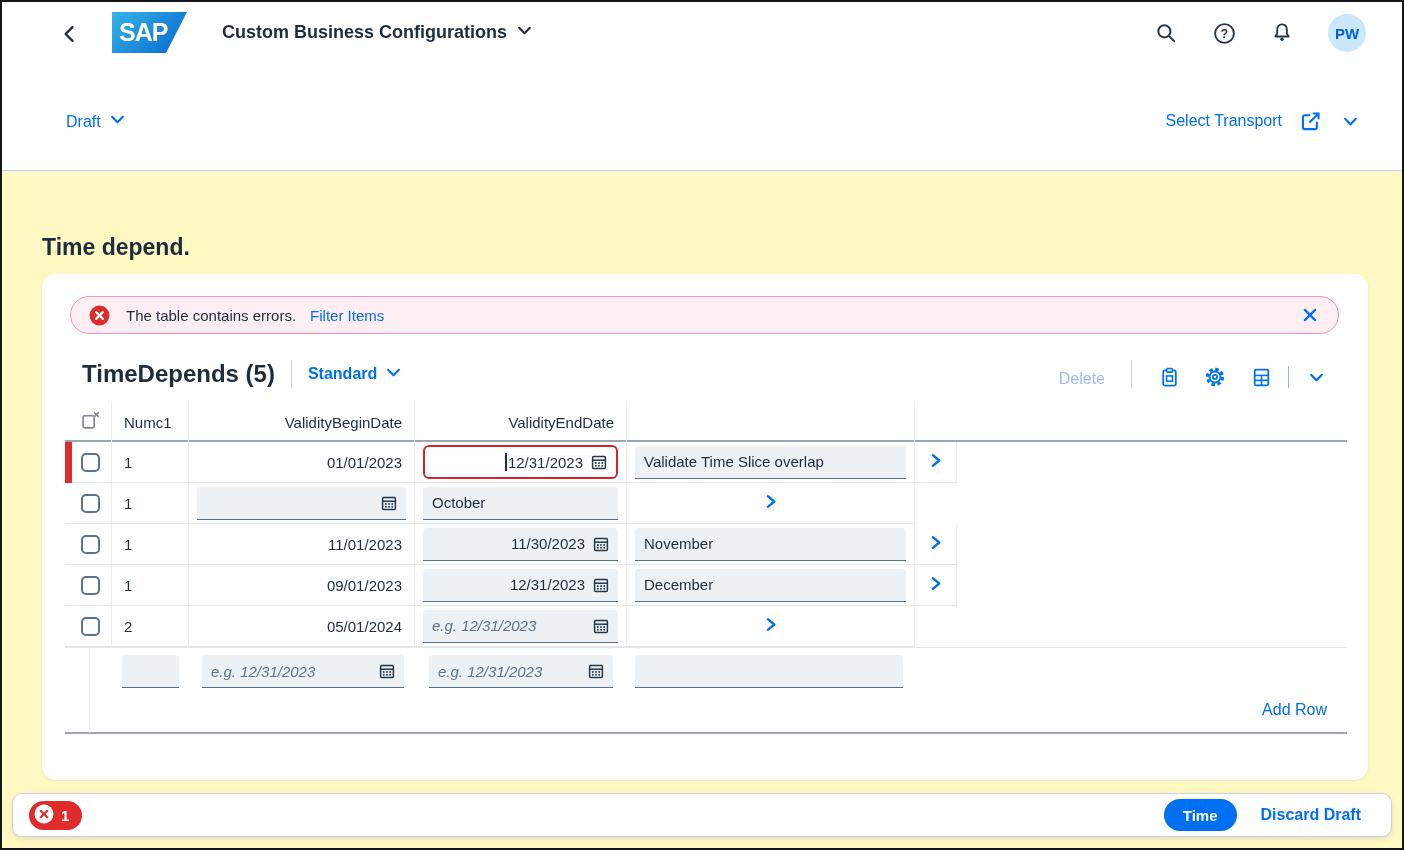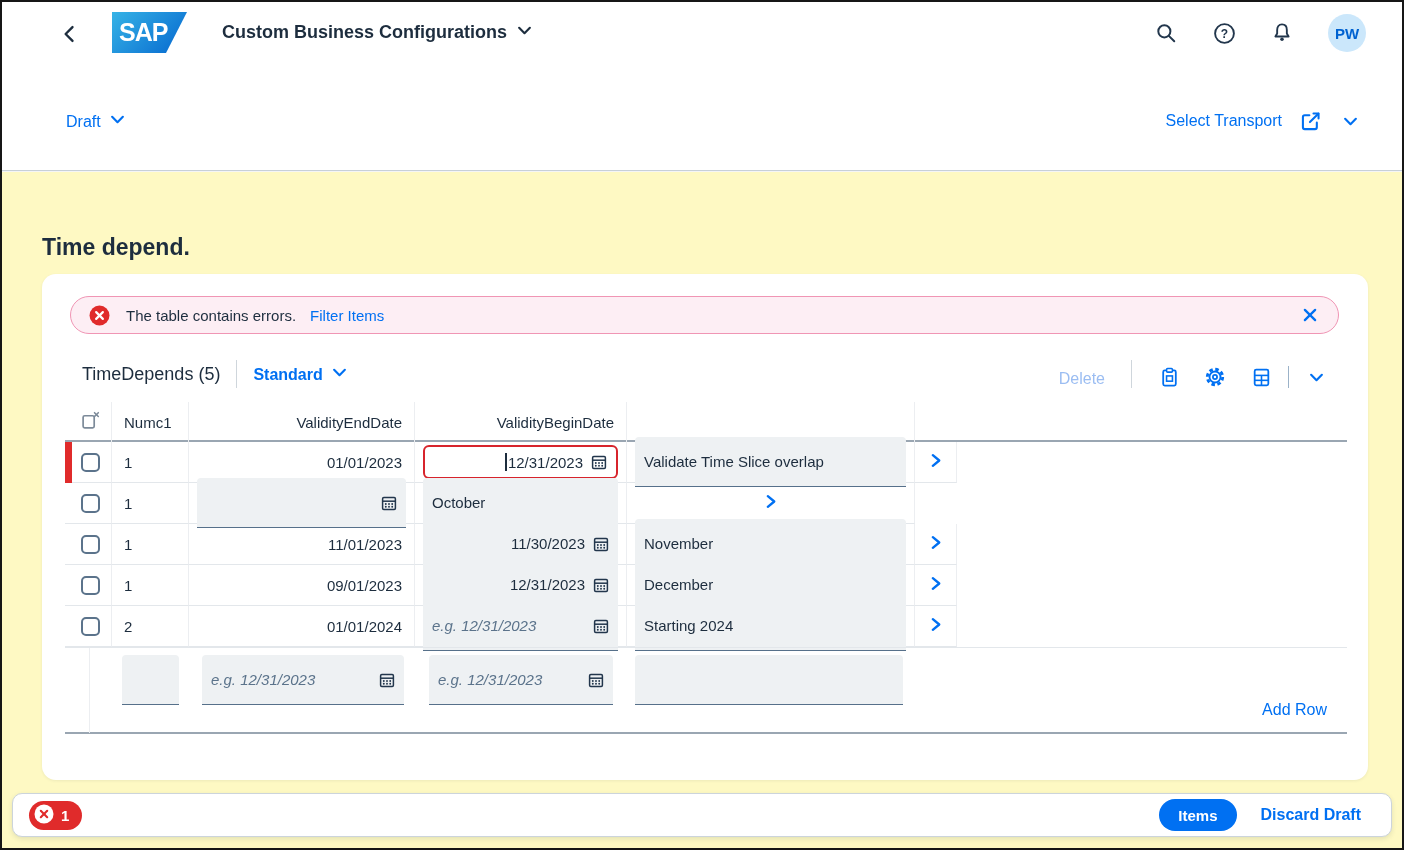--- a/index.html
+++ b/index.html
@@ -47,7 +47,7 @@
   
   .tbar { position:absolute; left:40px; right:41px; top:78px; height:44px;
           display:flex; align-items:center; }
-  .tbl-title { font-size:18px; font-weight:normal; color:#1d2d3e; }
+  .tbl-title { font-size:24px; font-weight:bold; color:#1d2d3e; }
   .vsep { width:1px; height:28px; background:#cfd6dc; margin:0 16px; }
   .view-sel { display:flex; align-items:flex-end; gap:9px; color:#0070f2; font-size:16px; font-weight:bold; cursor:pointer; }
   .tbar-right { margin-left:auto; display:flex; align-items:flex-end; gap:24px; }

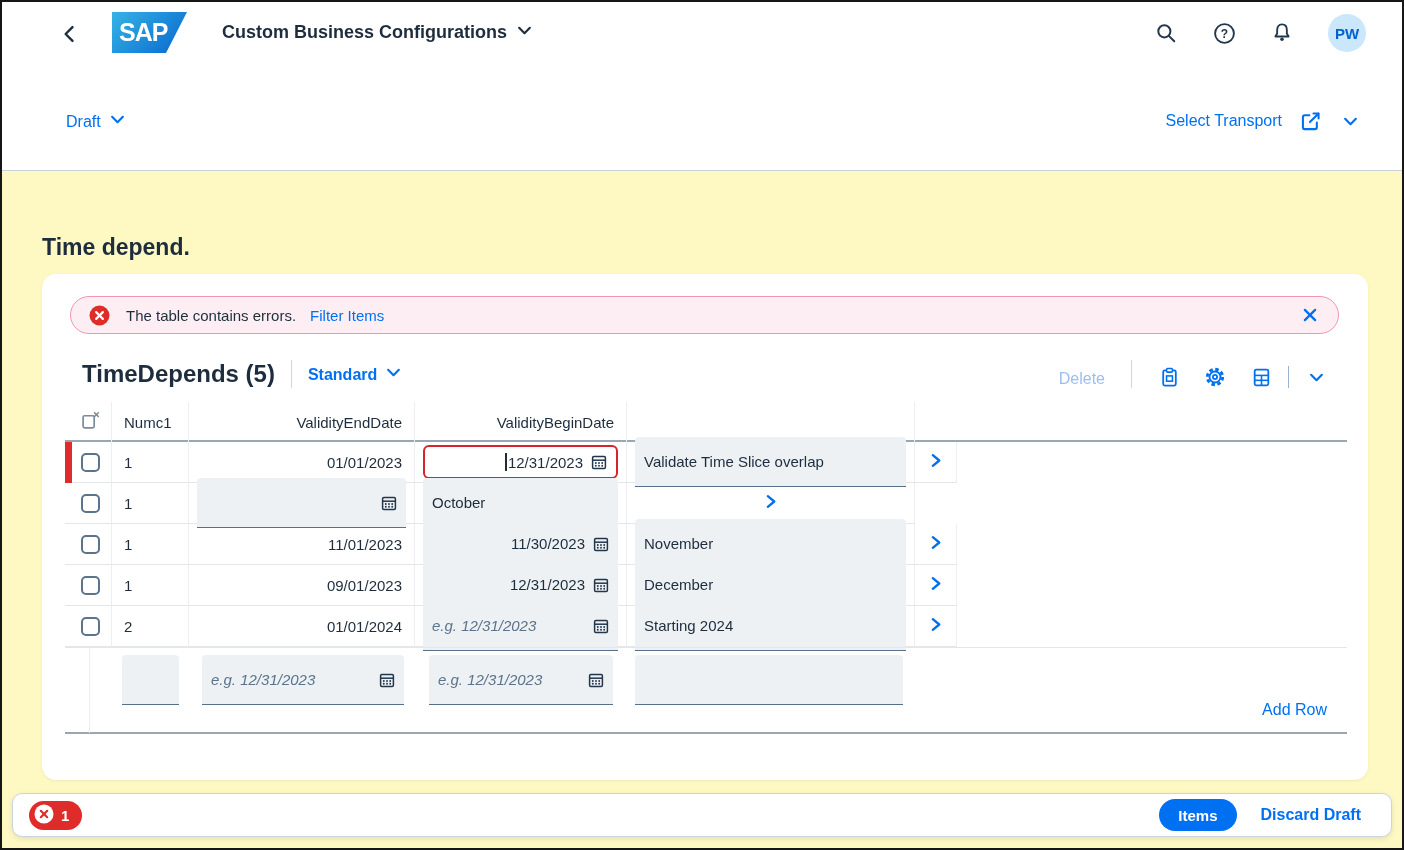--- a/index.html
+++ b/index.html
@@ -49,7 +49,7 @@
           display:flex; align-items:center; }
   .tbl-title { font-size:24px; font-weight:bold; color:#1d2d3e; }
   .vsep { width:1px; height:28px; background:#cfd6dc; margin:0 16px; }
-  .view-sel { display:flex; align-items:flex-end; gap:9px; color:#0070f2; font-size:16px; font-weight:bold; cursor:pointer; }
+  .view-sel { display:flex; align-items:center; gap:9px; color:#0070f2; font-size:16px; font-weight:bold; cursor:pointer; }
   .tbar-right { margin-left:auto; display:flex; align-items:flex-end; gap:24px; }
   .btn-disabled { color:#9bbdf2; font-size:16px; cursor:default; }
   .ticon { width:22px; height:22px; display:flex; align-items:center; justify-content:center; cursor:pointer; }

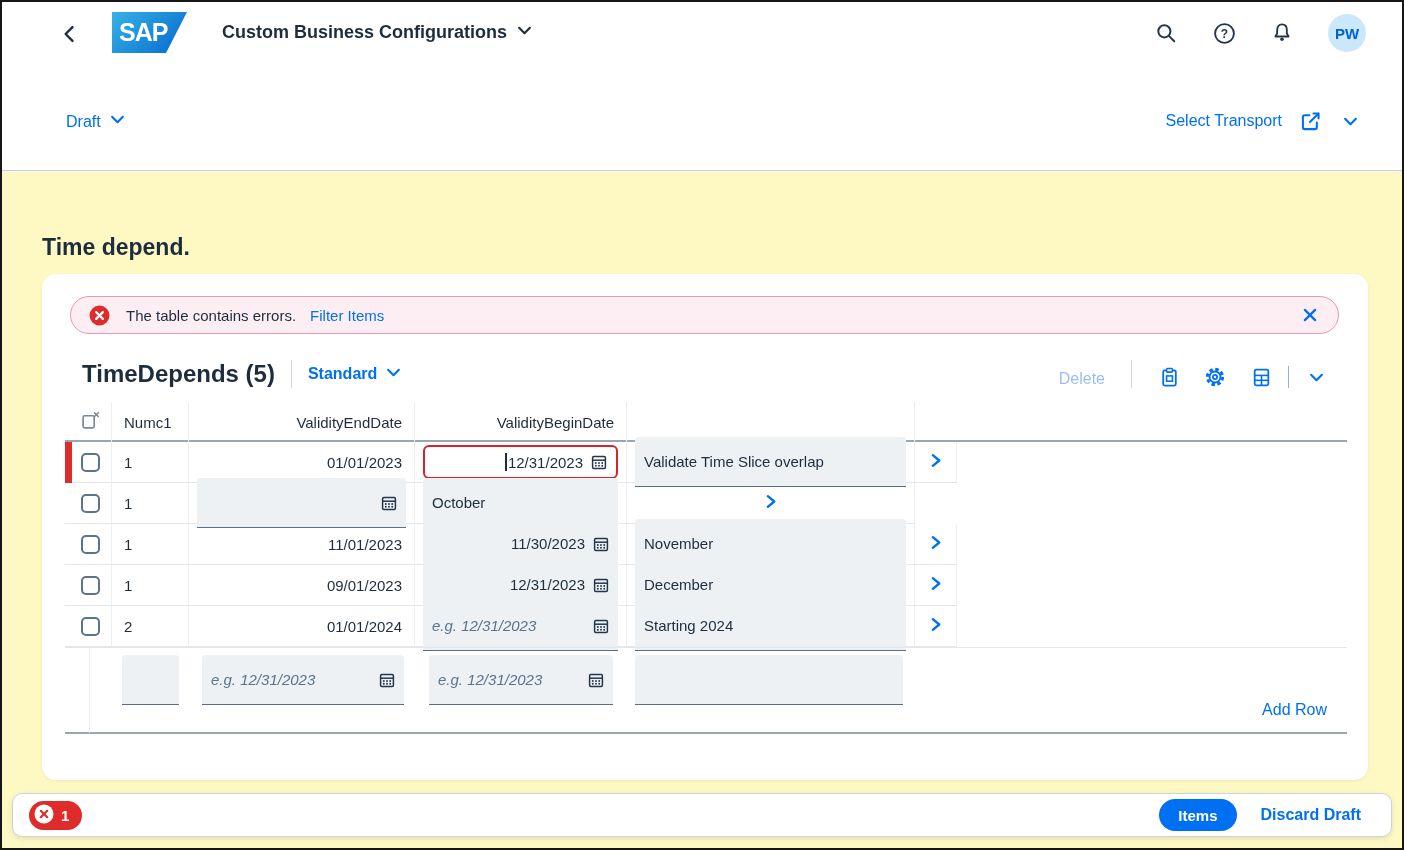--- a/index.html
+++ b/index.html
@@ -251,8 +251,8 @@
                 </svg></span>
           </div>
           <div class="cell c-num">Numc1</div>
+          <div class="cell c-right">ValidityBeginDate</div>
           <div class="cell c-right">ValidityEndDate</div>
-          <div class="cell c-right">ValidityBeginDate</div>
           <div class="cell c-chev"></div>
           <div class="cell filler"></div>
         </div>

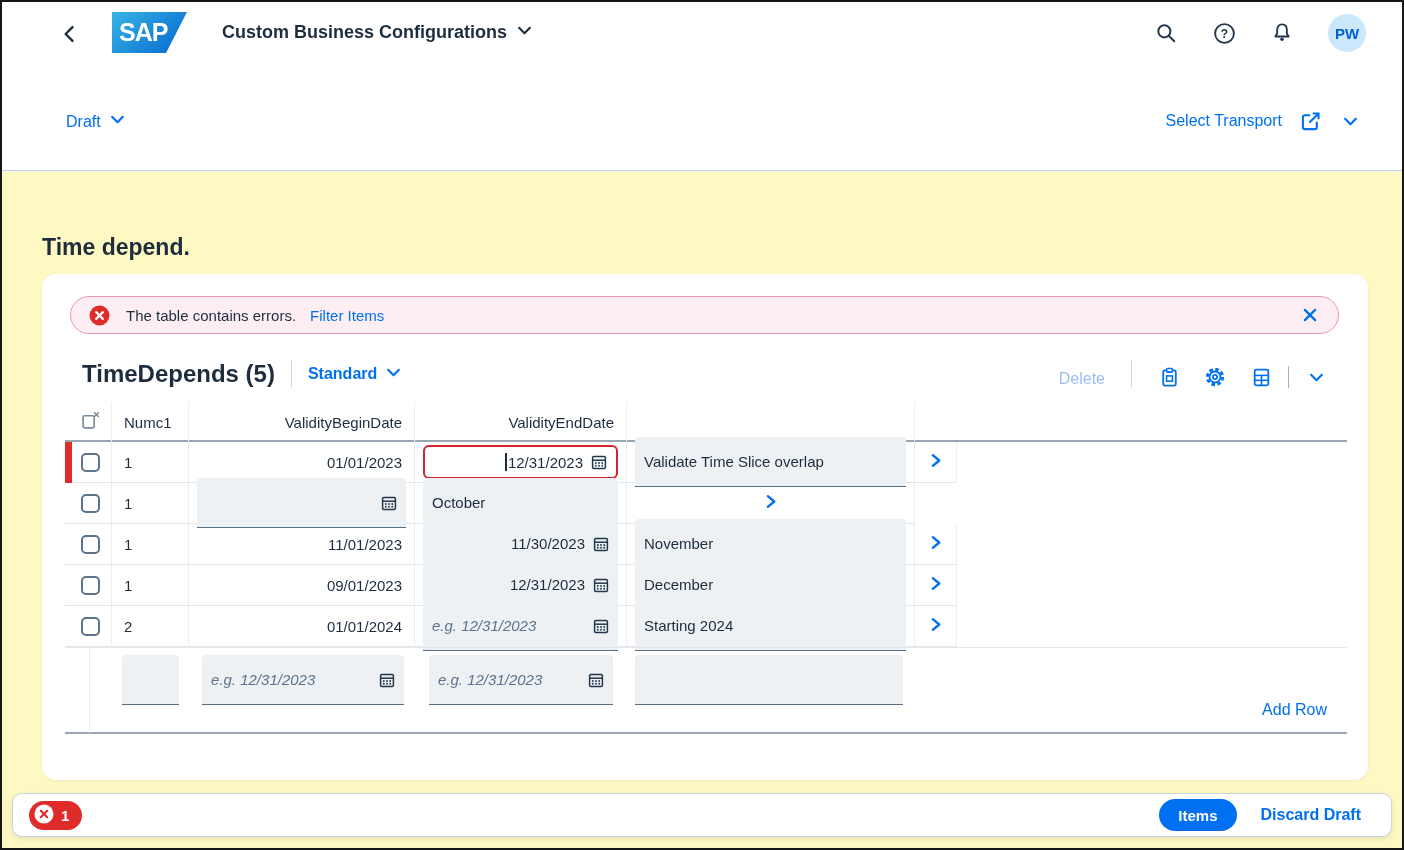--- a/index.html
+++ b/index.html
@@ -72,7 +72,7 @@
   .cb { width:19px; height:19px; border:2px solid #5b738b; border-radius:5px; background:#fff; cursor:pointer; }
   .row-err-bar { position:absolute; left:0; top:0; width:7px; height:41px; background:#e02b2b; z-index:2; }
 
-  .field { width:100%; height:50px; background:#eef1f3; border-bottom:1px solid #56708a;
+  .field { width:100%; height:33px; background:#eef1f3; border-bottom:1px solid #56708a;
            border-radius:4px 4px 0 0; display:flex; align-items:center; padding:0 9px; }
   .field input { flex:1; min-width:0; border:none; outline:none; background:transparent;
                  font-family:inherit; font-size:15px; color:#1d2d3e; }

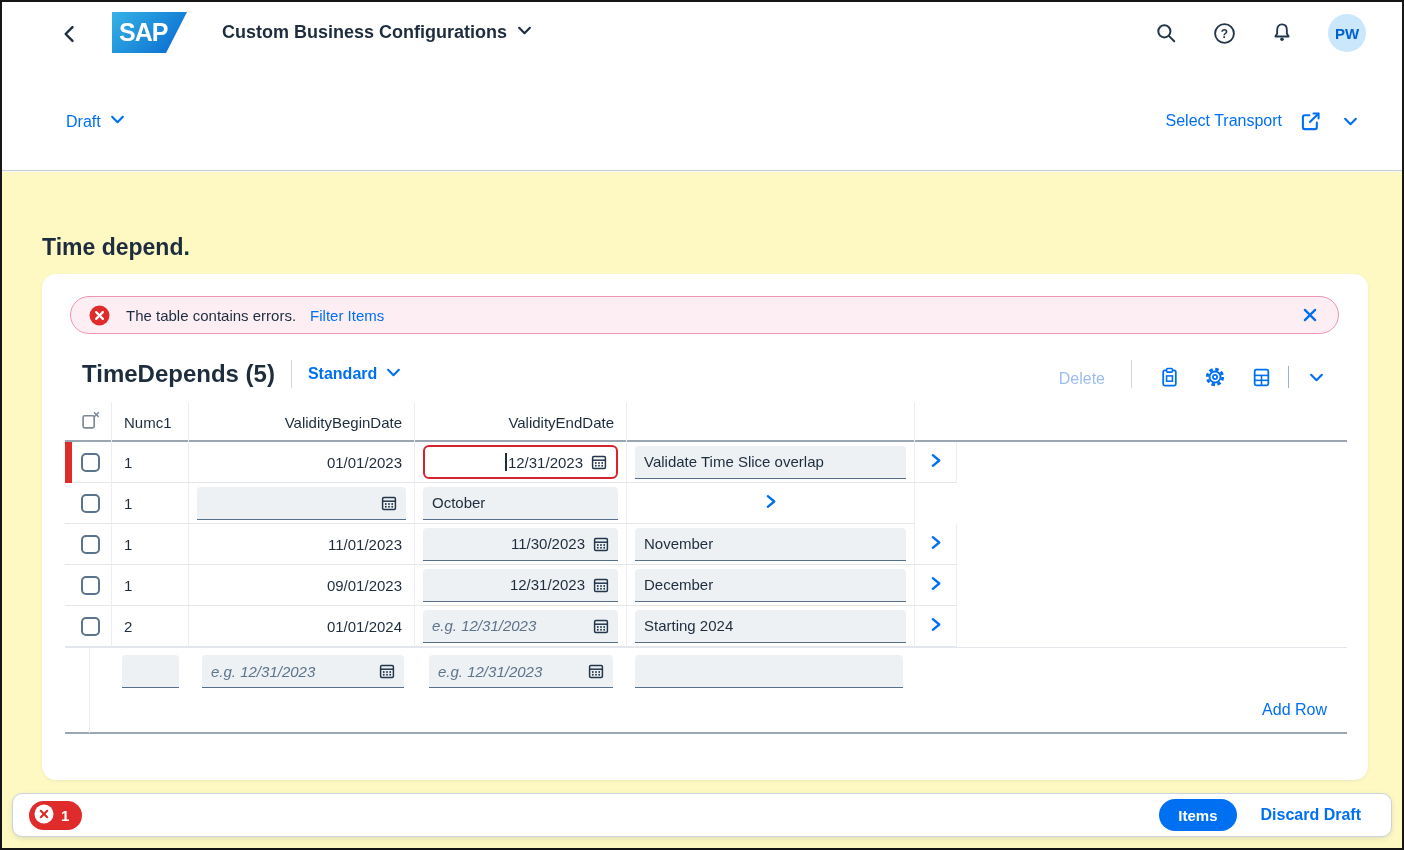--- a/index.html
+++ b/index.html
@@ -407,7 +407,7 @@
               <span class="cb"></span>
             </div>
           <div class="cell c-num">2</div>
-          <div class="cell c-right">01/01/2024</div>
+          <div class="cell c-right">05/01/2024</div>
           <div class="cell c-field">
             <div class="field ph-left">
               <input placeholder="e.g. 12/31/2023" style="">

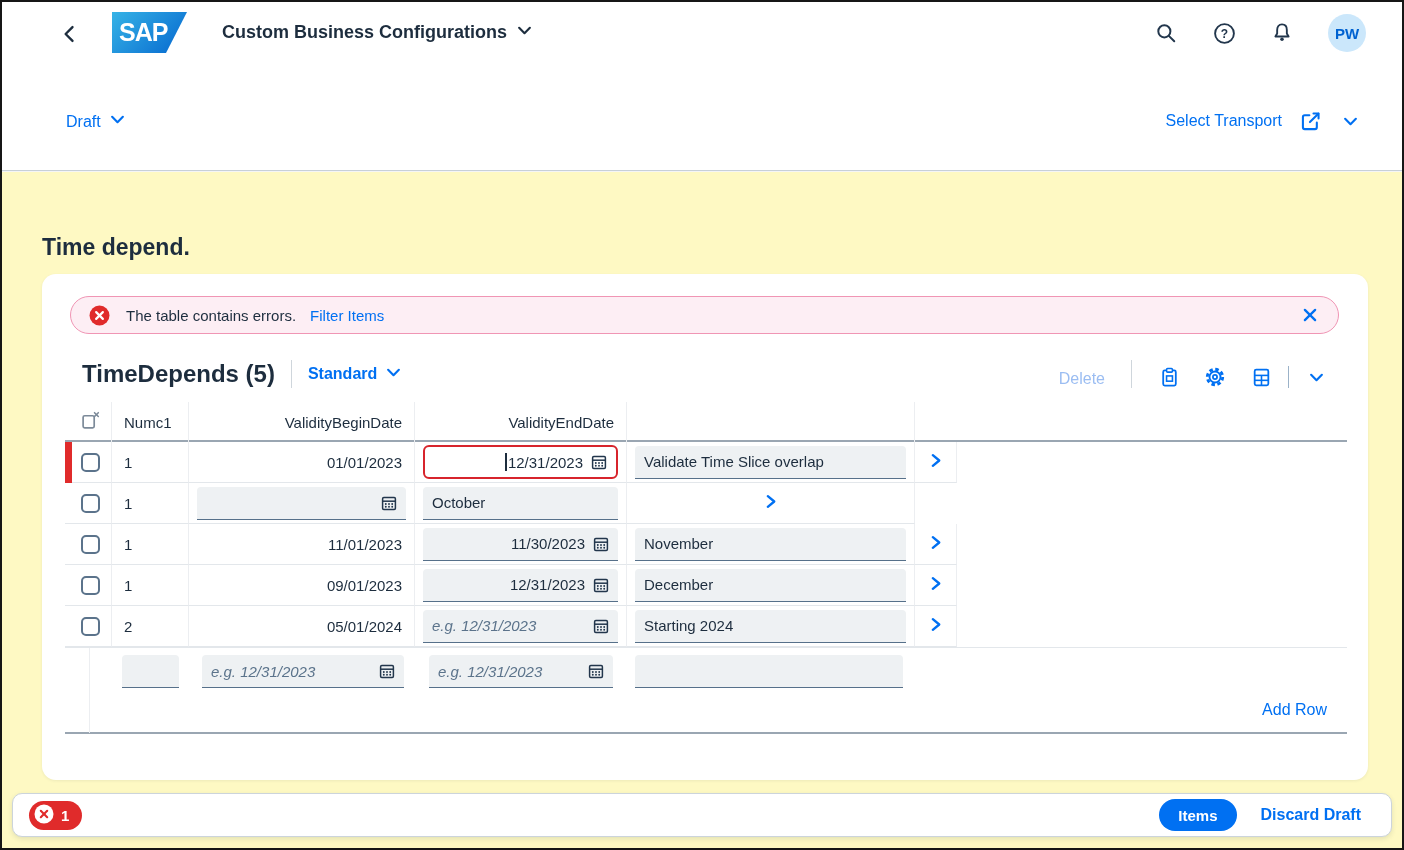--- a/index.html
+++ b/index.html
@@ -425,11 +425,6 @@
                 </span>
             </div>
           </div>
-          <div class="cell c-field">
-            <div class="field">
-              <input value="Starting 2024" style="">
-            </div>
-          </div>
           <div class="cell c-chev">
               <span><svg width="15" height="15" viewBox="0 0 14 14">
                   <path d="M4.5 2 L10.5 7 L4.5 12" fill="none" stroke="#0070f2" stroke-width="2.2" stroke-linecap="round" stroke-linejoin="round"></path>

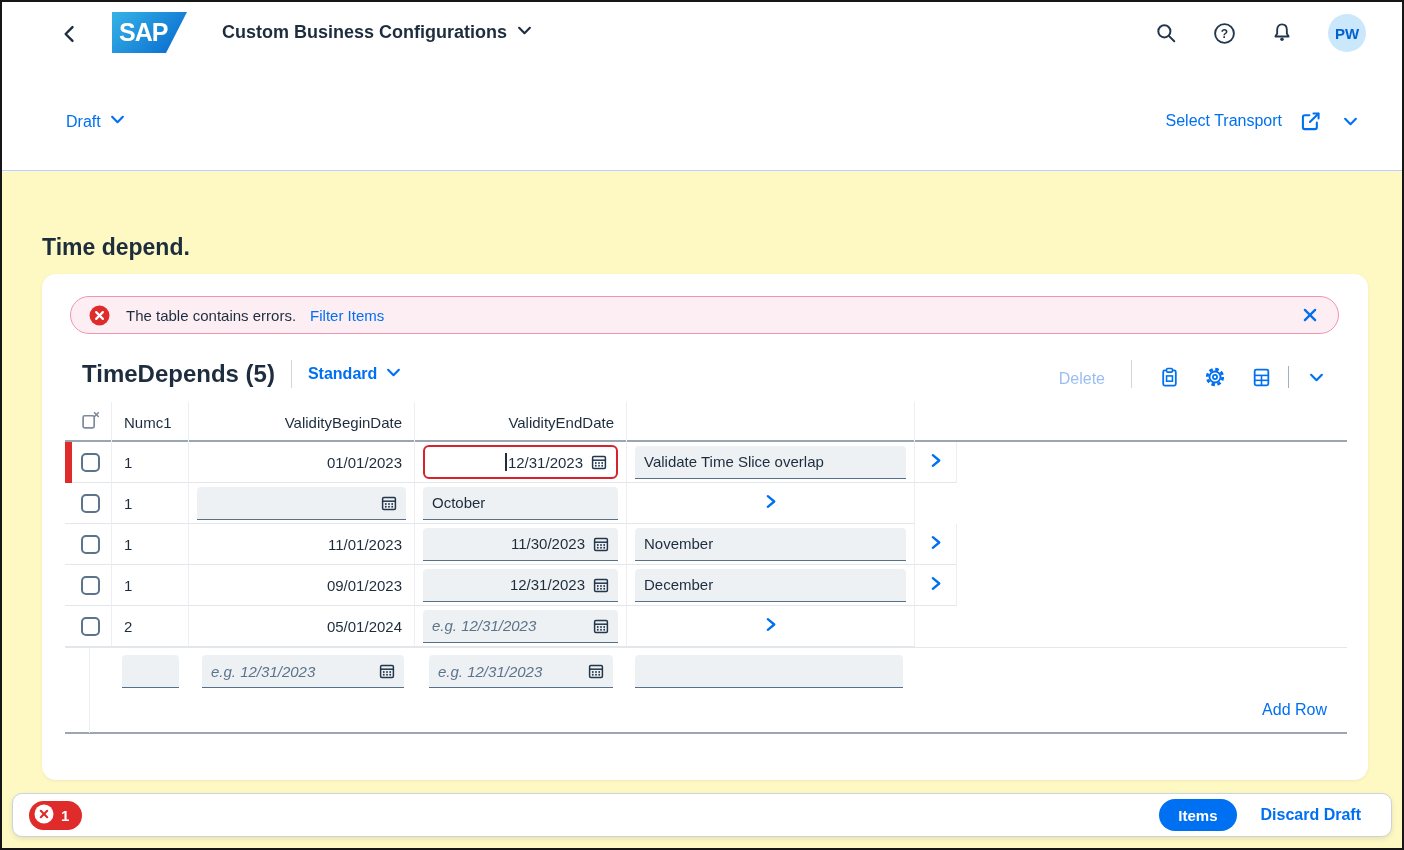--- a/index.html
+++ b/index.html
@@ -487,7 +487,7 @@
           </svg></span>
       <span>1</span>
     </span>
-    <button class="save-btn">Items</button>
+    <button class="save-btn">Time</button>
     <span class="discard">Discard Draft</span>
   </div>
 

